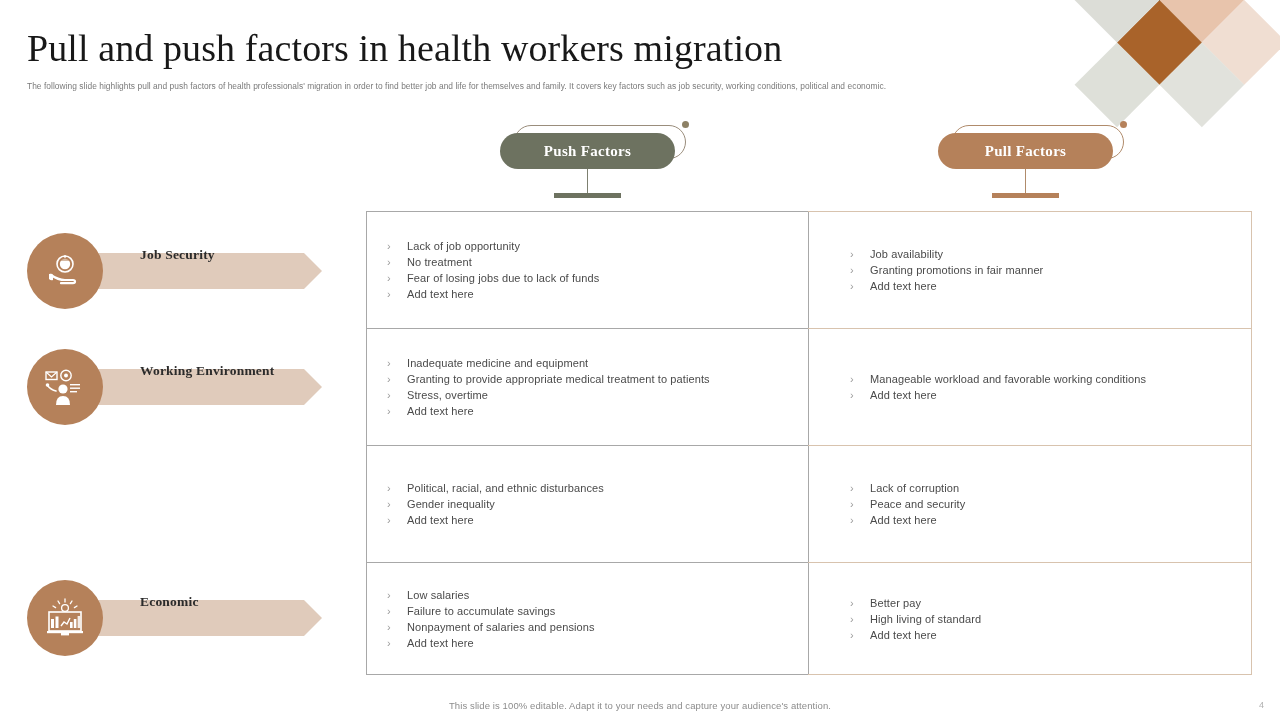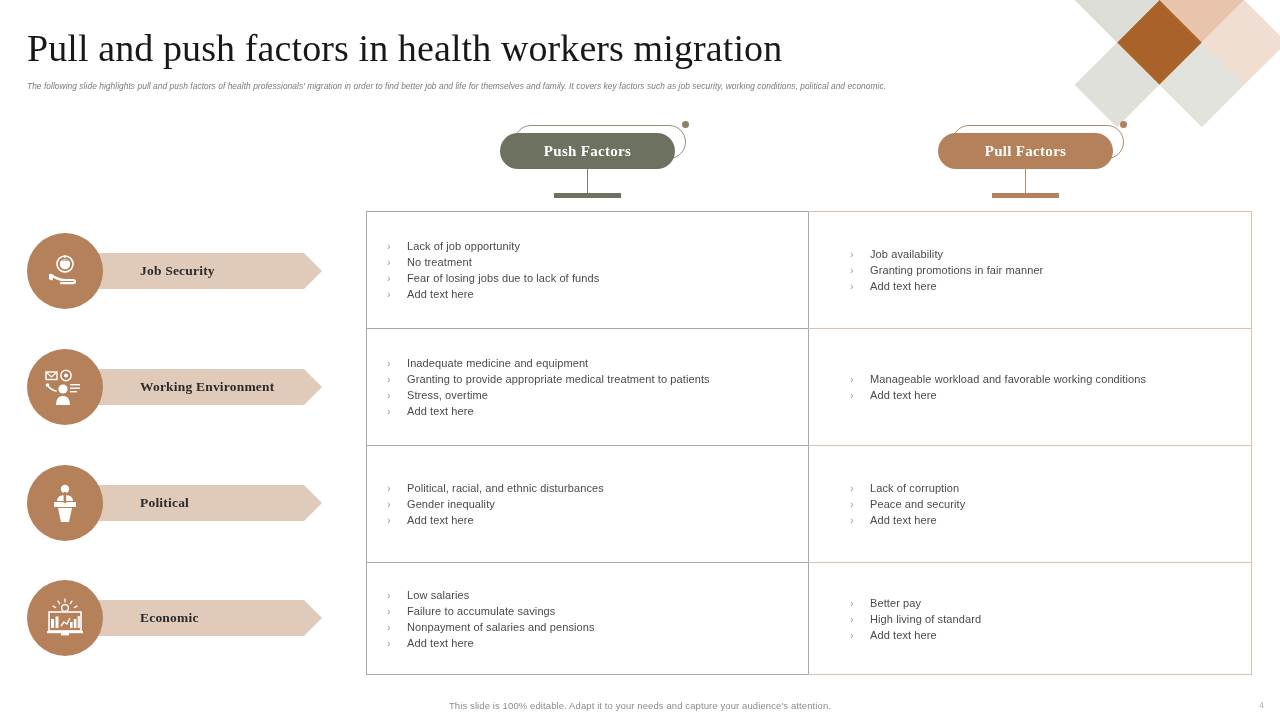--- a/index.html
+++ b/index.html
@@ -24,7 +24,7 @@
   }
   .subtitle {
     position: absolute; left: 27px; top: 80px; width: 900px;
-    font-size: 8.4px; color: #7a7a7a; line-height: 1.65; letter-spacing: .05px; font-style: italic;
+    font-size: 8.4px; color: #7a7a7a; line-height: 1.65; letter-spacing: .05px;
   }
 
   

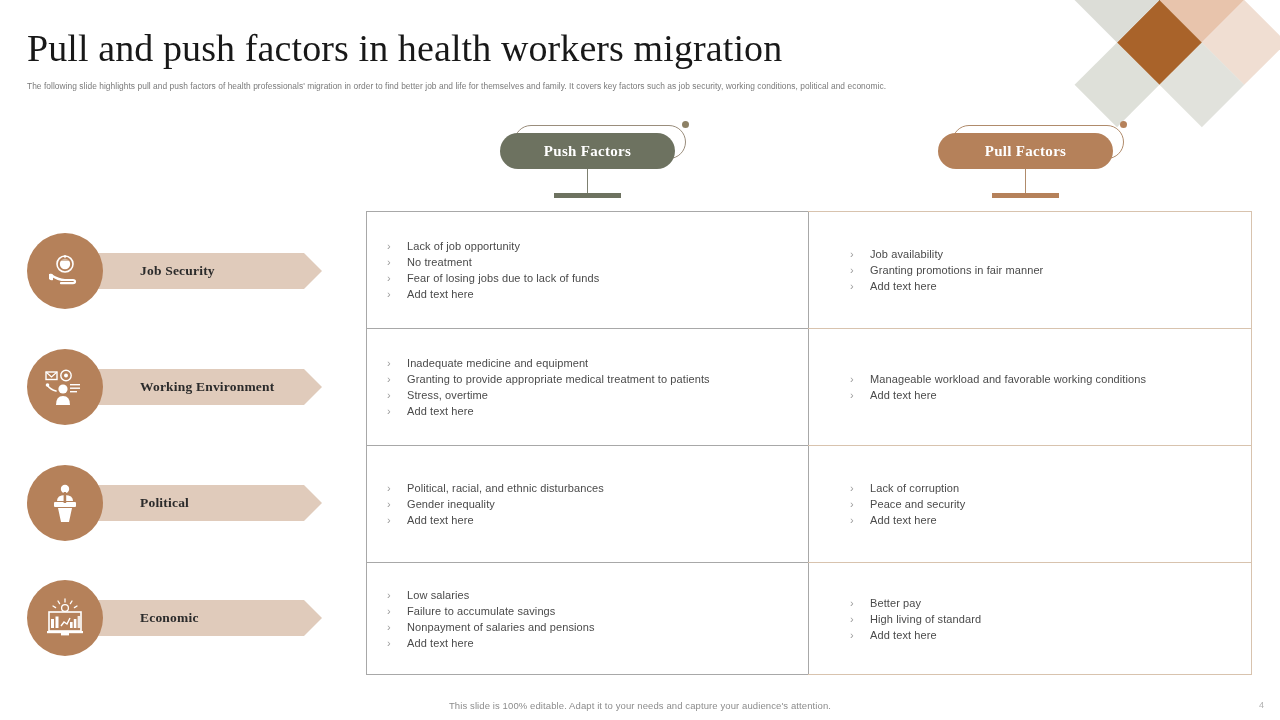--- a/index.html
+++ b/index.html
@@ -67,7 +67,7 @@
   }
   .cat-banner svg { display: block; }
   .cat-label {
-    position: absolute; left: 113px; top: 20px; height: 36px;
+    position: absolute; left: 113px; top: 4px; height: 36px;
     display: flex; align-items: center;
     font-family: "Liberation Serif", serif;
     font-size: 13.5px; font-weight: 700; color: #2b2b2b; letter-spacing: .2px;

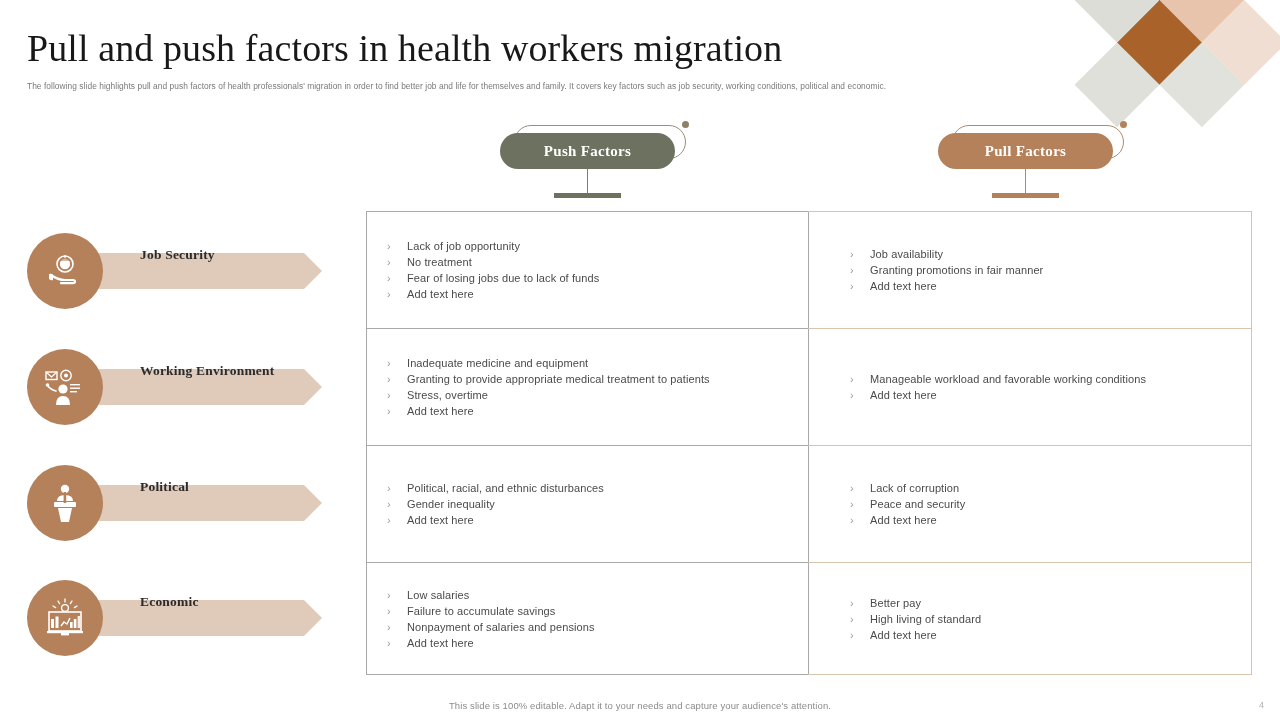--- a/index.html
+++ b/index.html
@@ -197,23 +197,6 @@
     <div class="cat-label">Working Environment</div>
   </div>
 
-  <div class="cat" style="top:465px;">
-    <div class="cat-banner">
-      <svg width="236" height="36" viewBox="0 0 236 36">
-          <polygon points="0,0 218,0 236,18 218,36 0,36" fill="#e0cbbb"></polygon>
-        </svg>
-    </div>
-    <div class="cat-circle">
-      <svg width="36" height="40" viewBox="0 0 36 40">
-        <circle cx="18" cy="6" r="4.2" fill="#fff"></circle>
-        <path d="M10 18 q0 -6 8 -6 q8 0 8 6 z" fill="#fff"></path>
-        <rect x="7" y="19" width="22" height="5" rx="1" fill="#fff"></rect>
-        <path d="M11 25 L25 25 L22 39 L14 39 Z" fill="#fff"></path>
-        <rect x="16.6" y="9" width="2.6" height="11" fill="#b5815a"></rect>
-      </svg>
-    </div>
-    <div class="cat-label">Political</div>
-  </div>
 
   <div class="cat" style="top:580px;">
     <div class="cat-banner">

